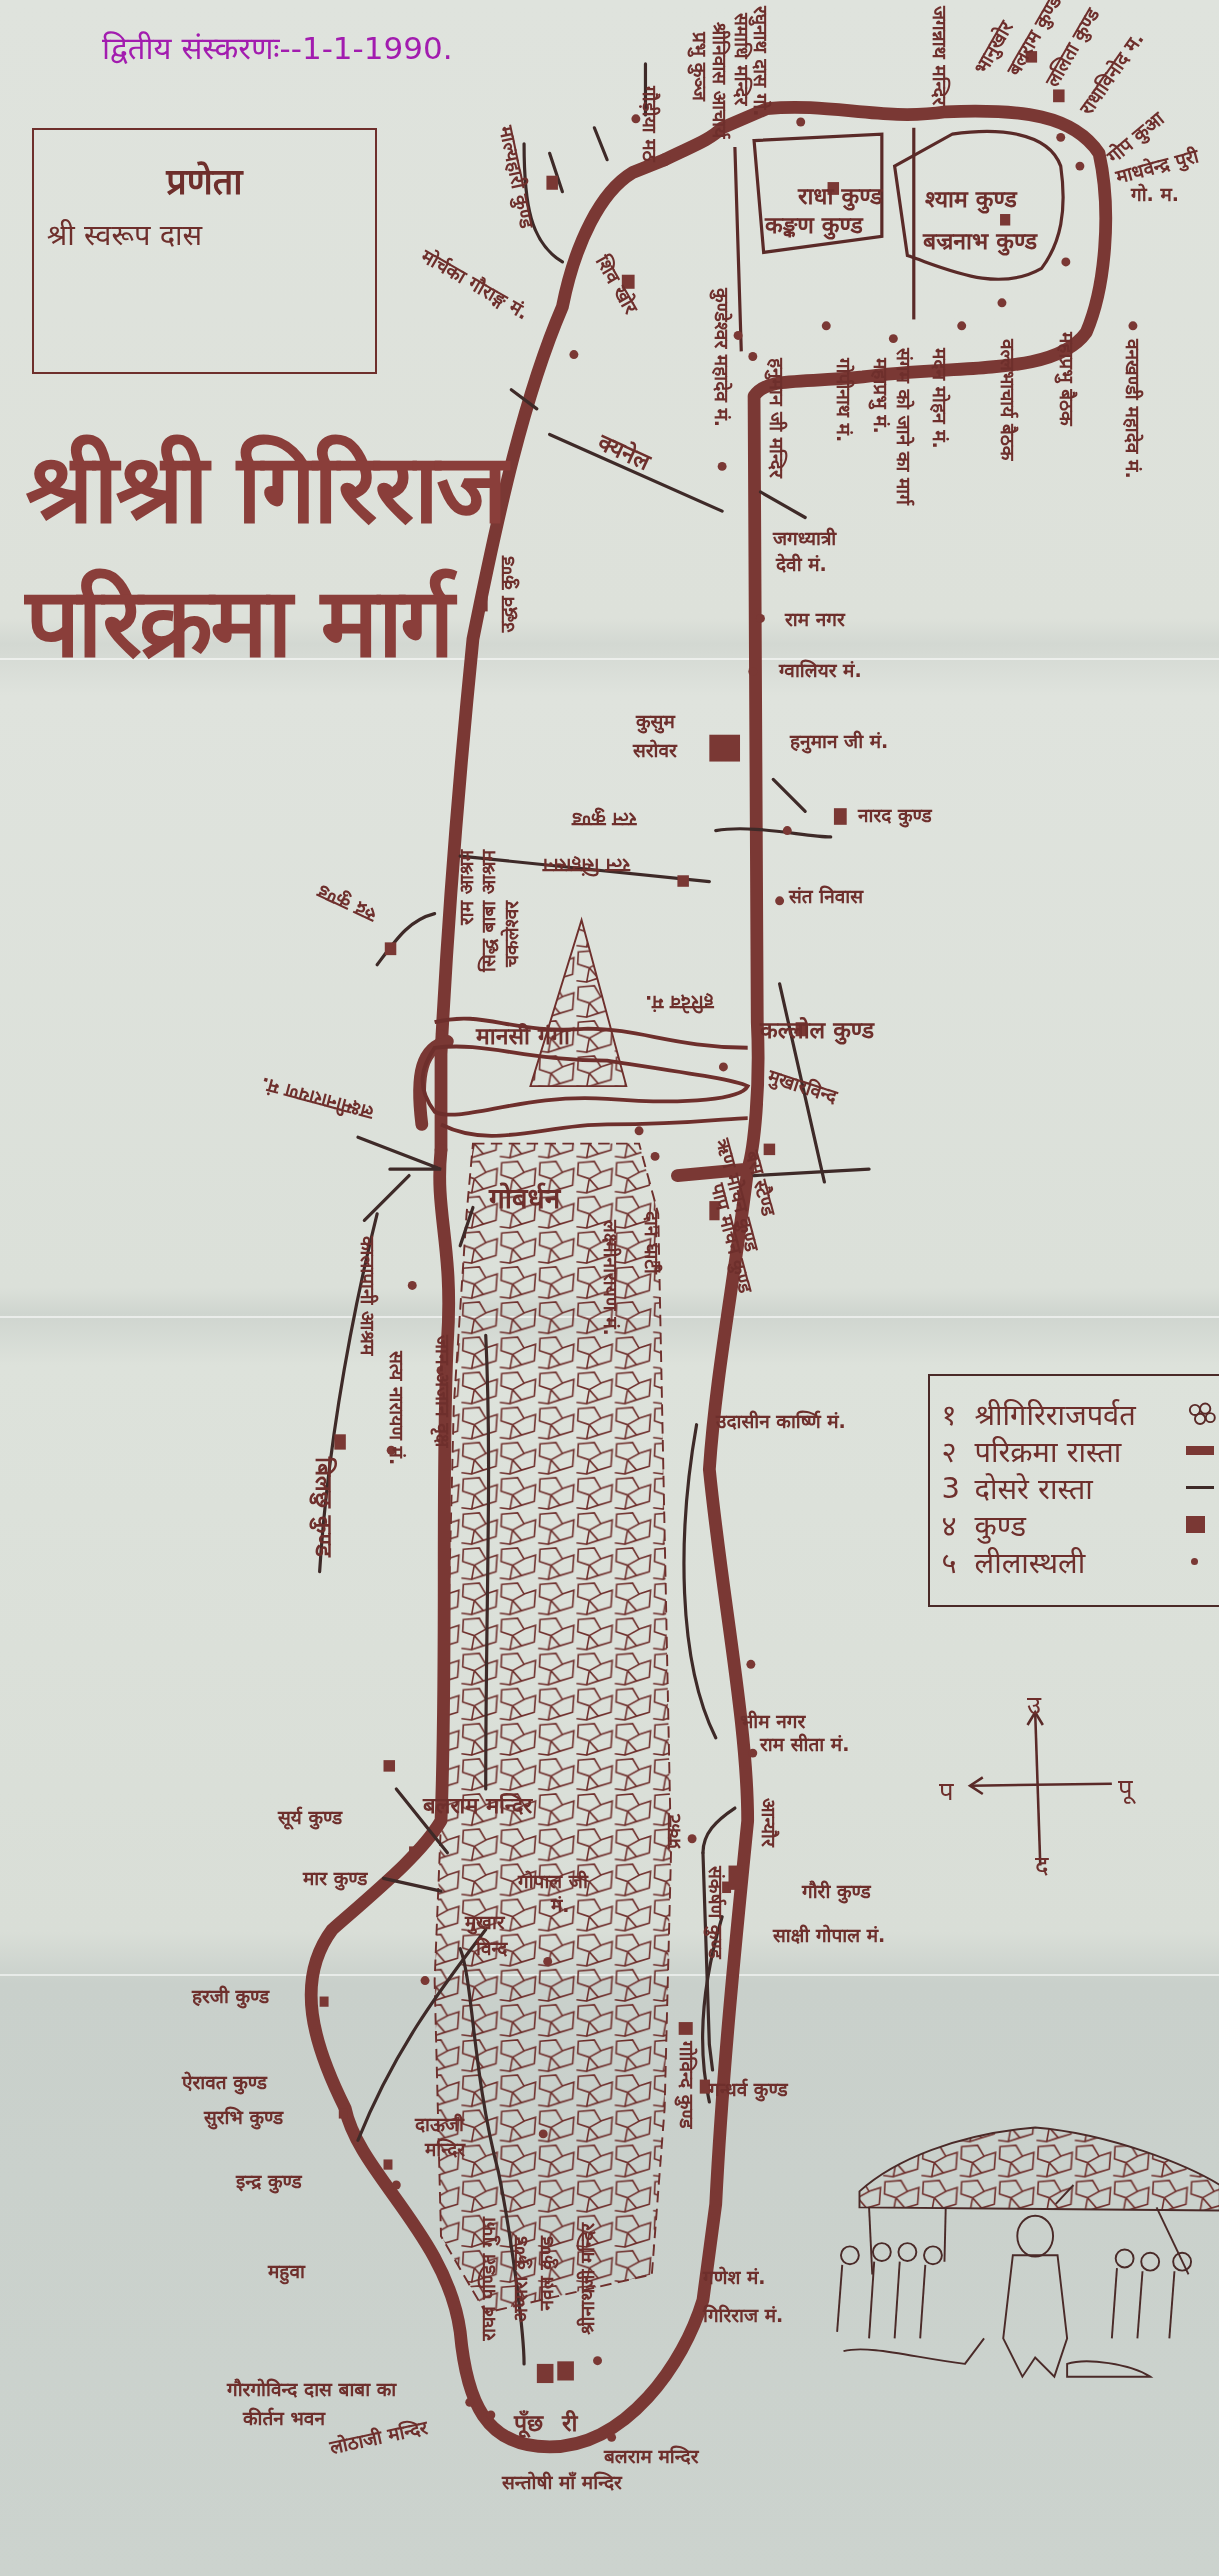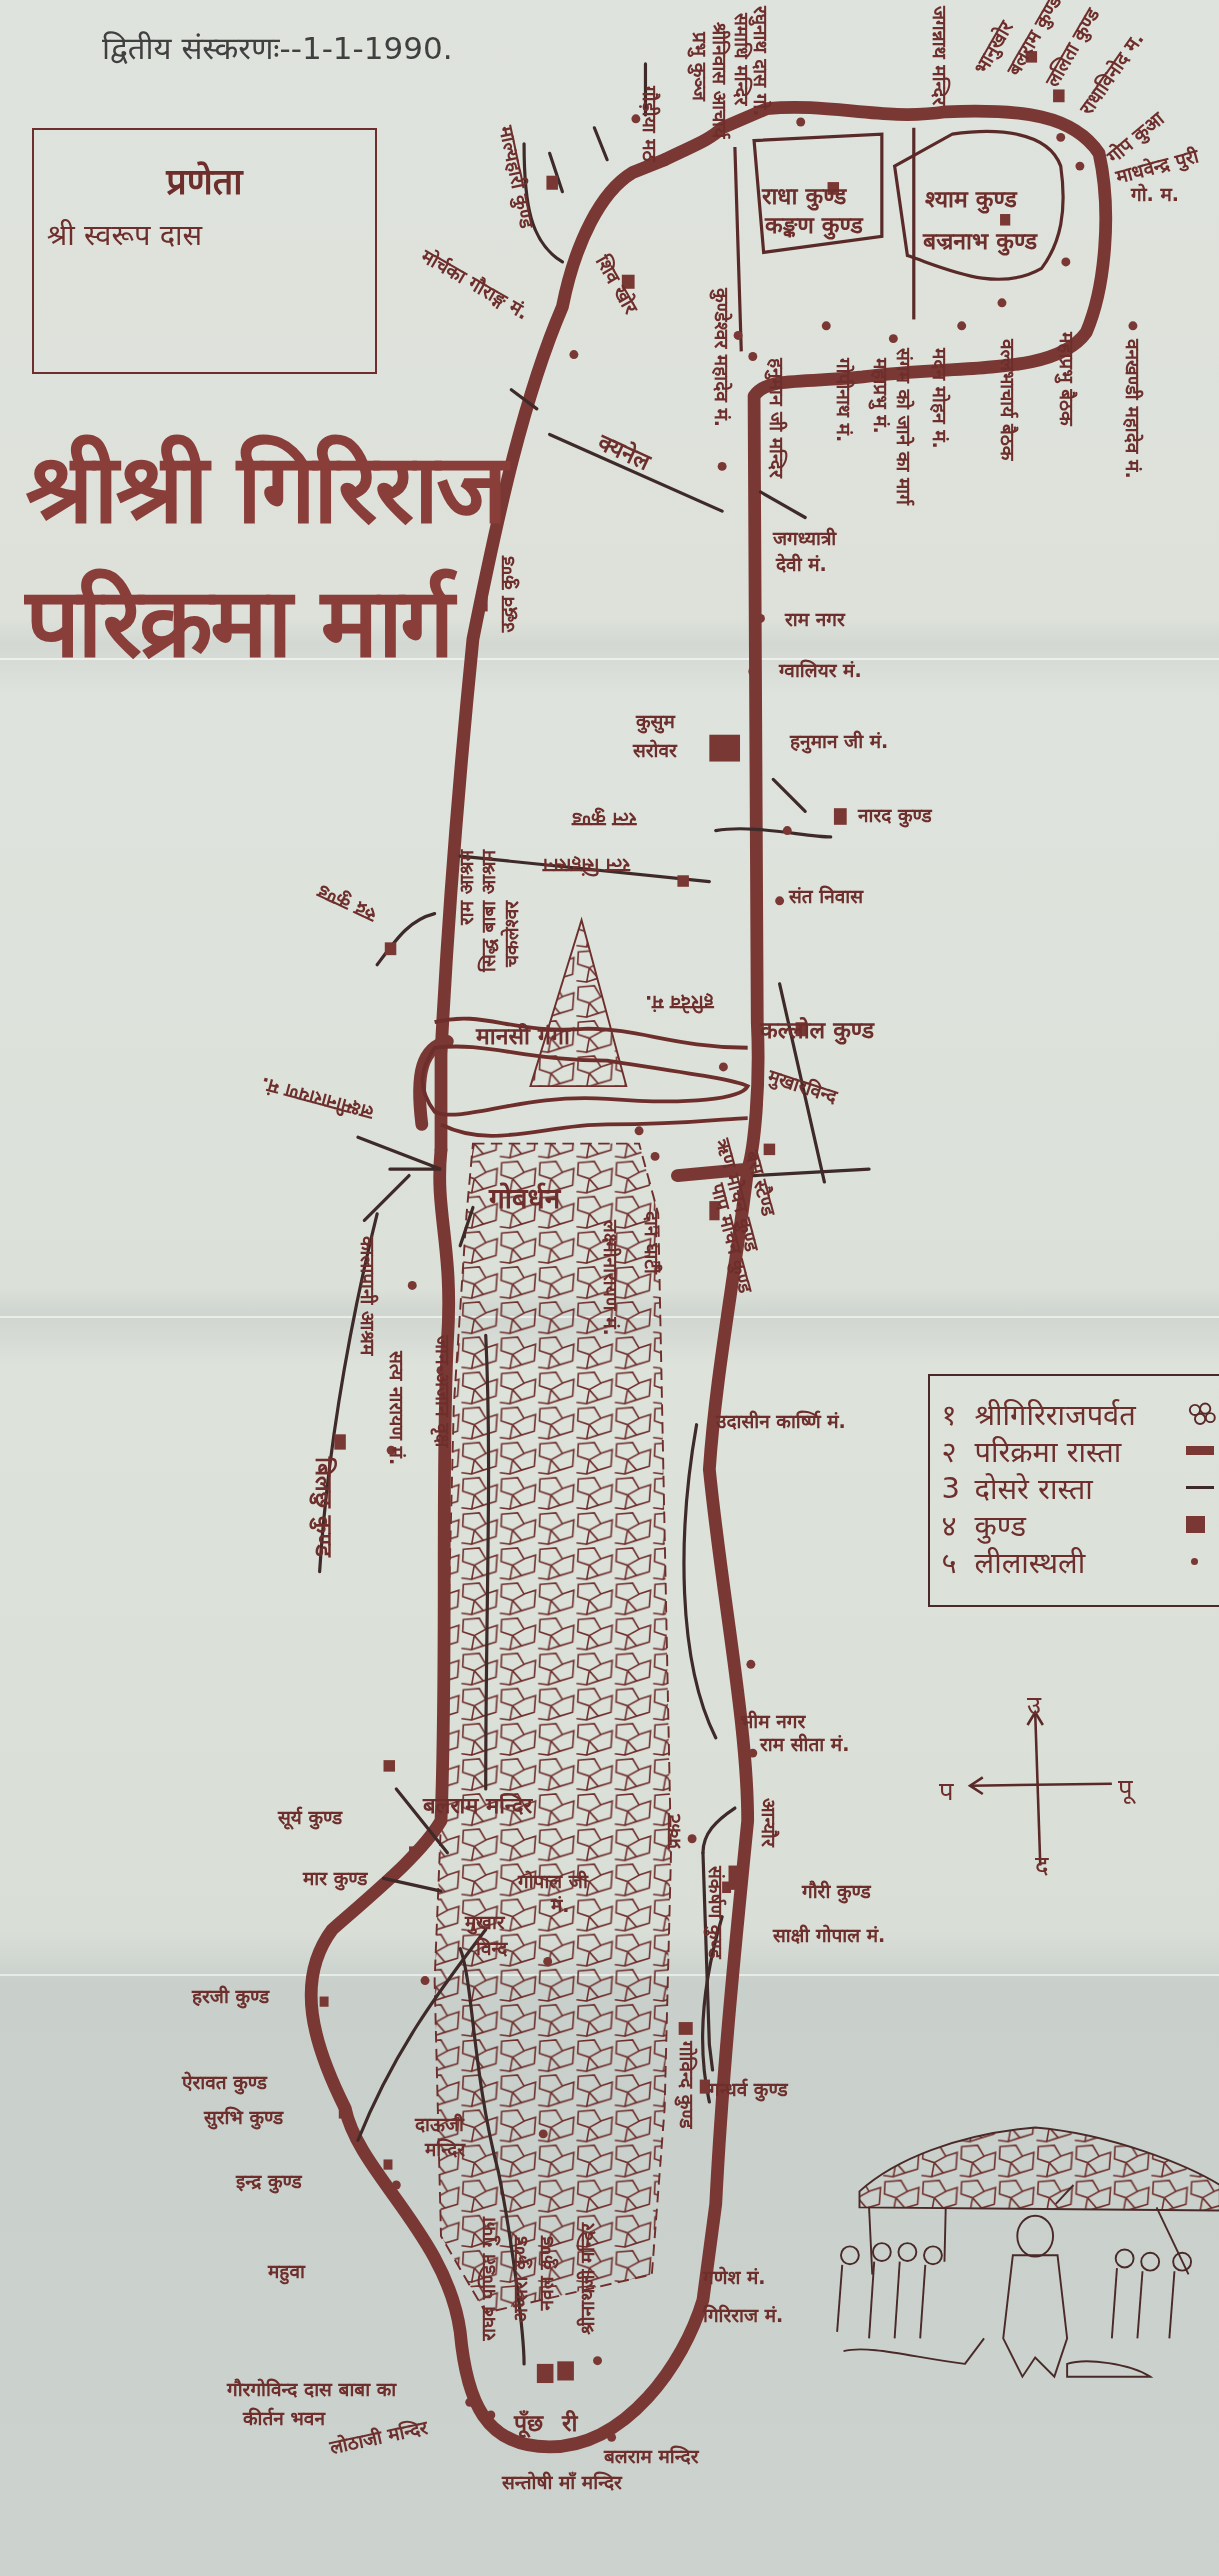--- a/index.html
+++ b/index.html
@@ -11,7 +11,7 @@
   .s{font-size:19px;} .m{font-size:23px;} .l{font-size:28px;}
   .v{writing-mode:vertical-rl;}
   .title{position:absolute;left:25.6px;font-size:96px;font-weight:bold;color:#8a3e3a;letter-spacing:-2.6px;line-height:1;}
-  .edition{position:absolute;left:102px;top:25.6px;font-size:31px;color:#404040;}
+  .edition{position:absolute;left:102px;top:25.6px;font-size:31px;color:#a21caf;}
   .credits{position:absolute;left:32px;top:128px;width:345px;height:246px;border:2.6px solid #6e2f2c;box-sizing:border-box;text-align:center;padding-top:25.6px;}
   .credits .h{font-size:36px;font-weight:bold;margin-bottom:11.5px;}
   .credits .r{font-size:29px;text-align:left;padding-left:12.8px;line-height:1.35;}

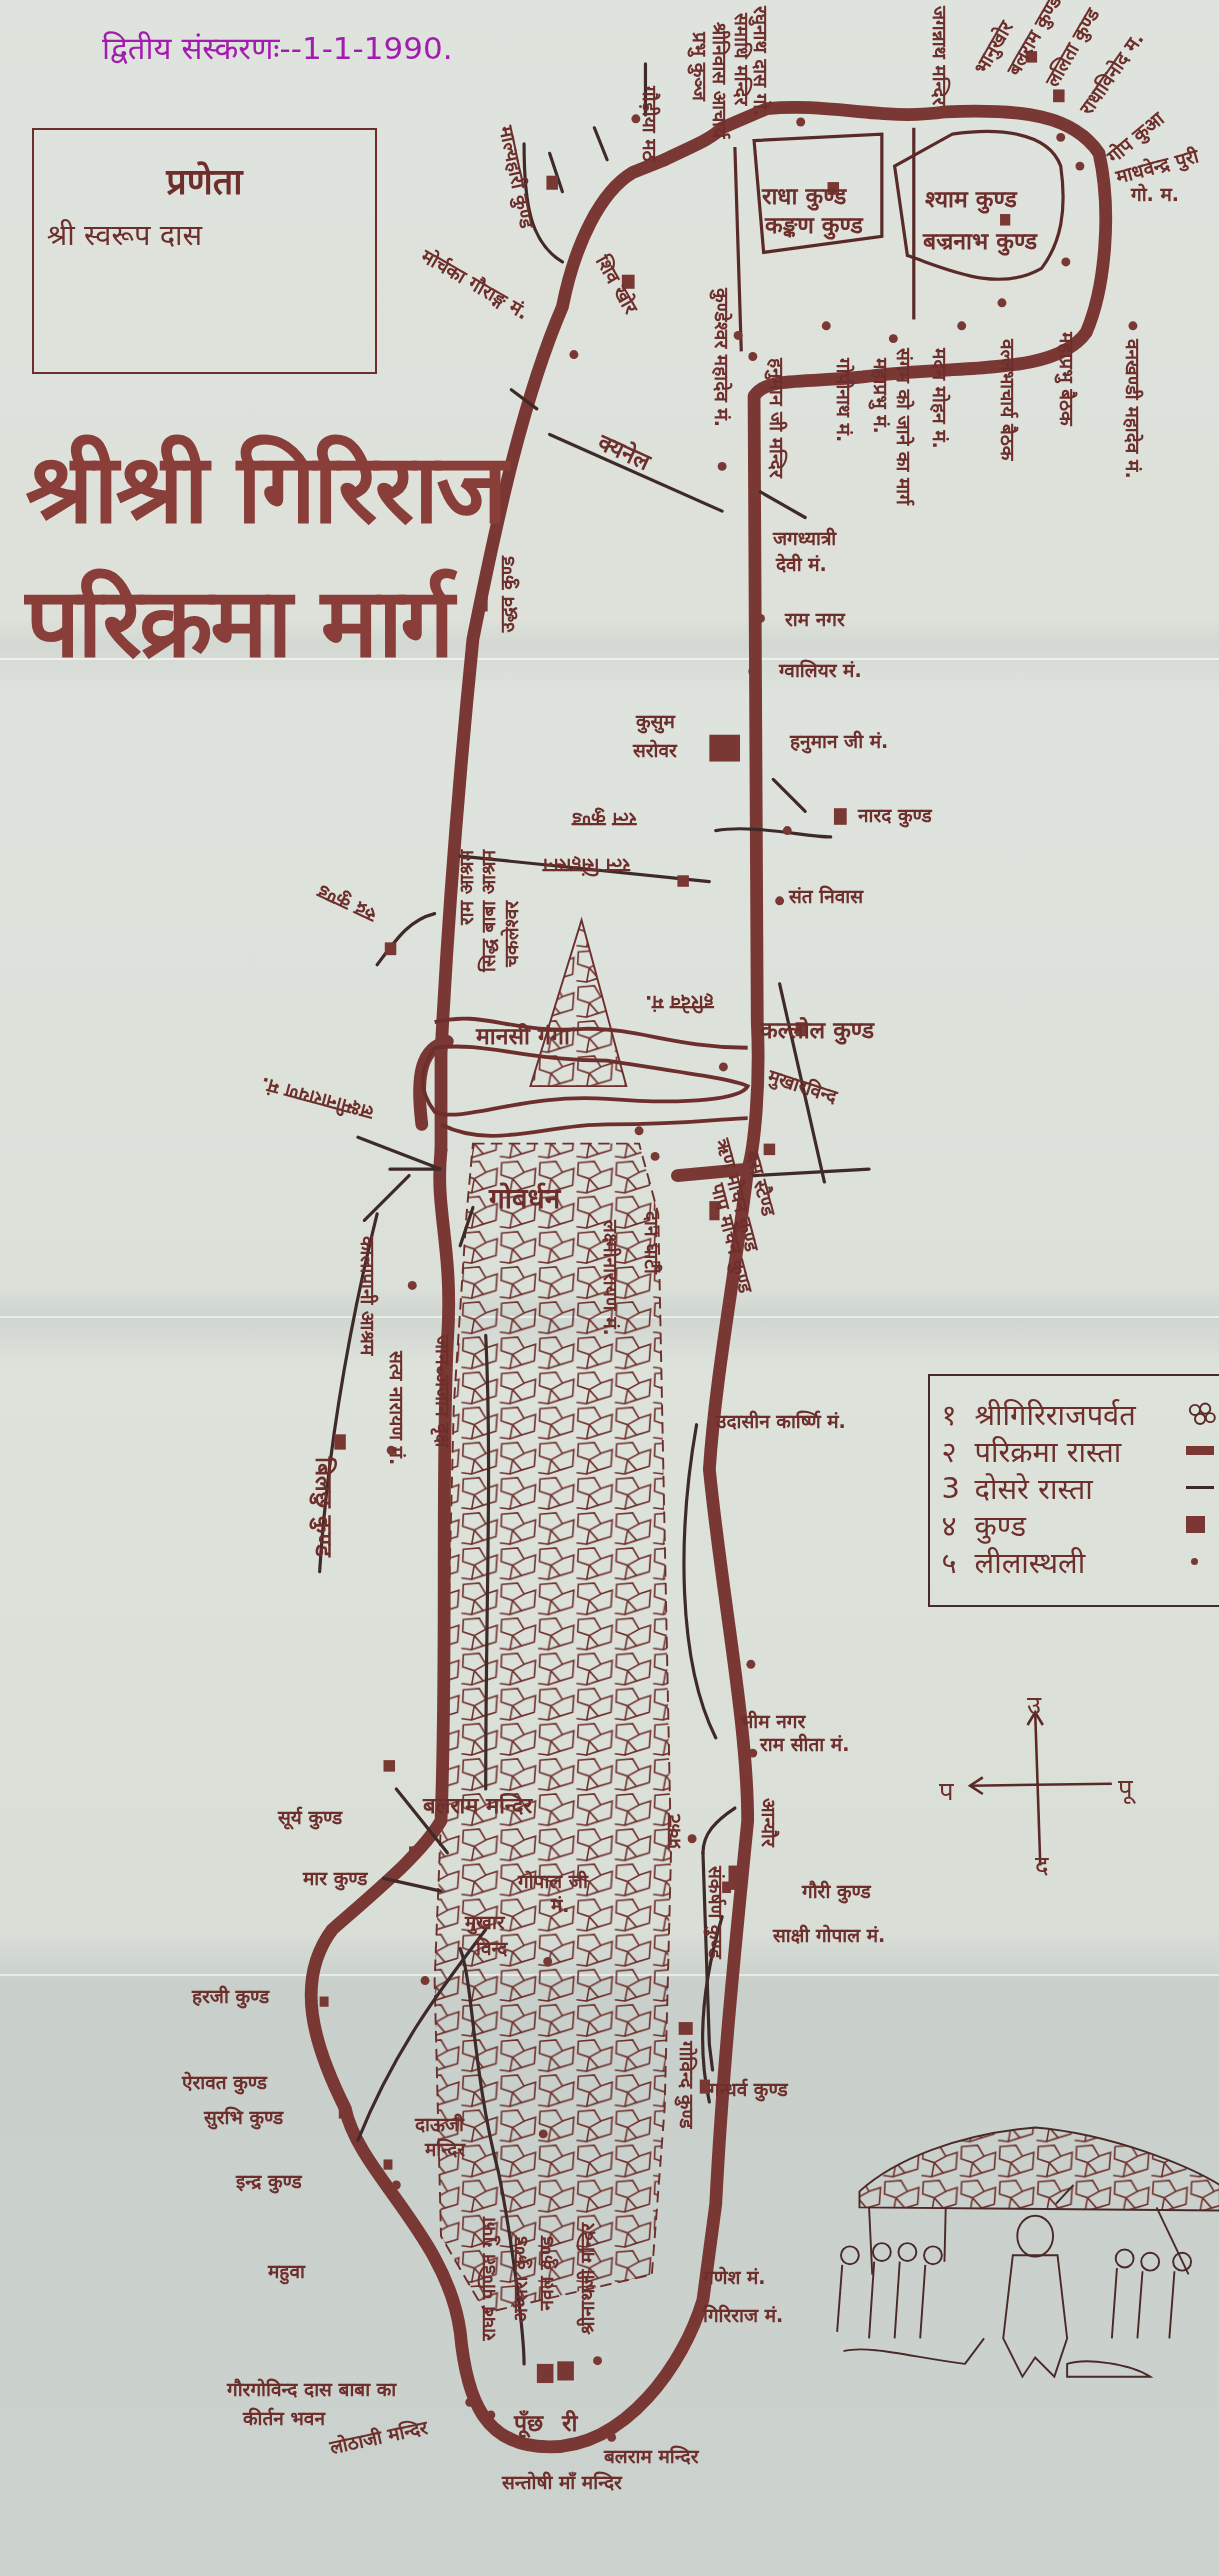--- a/index.html
+++ b/index.html
@@ -204,7 +204,7 @@
 <div class="title" style="top:441px">श्रीश्री गिरिराज</div>
 <div class="title" style="top:575px">परिक्रमा मार्ग</div>
 
-<div class="lbl m" style="left:762px;top:185px">राधा कुण्ड</div>
+<div class="lbl m" style="left:798px;top:185px">राधा कुण्ड</div>
 <div class="lbl m" style="left:765px;top:214px">कङ्कण कुण्ड</div>
 <div class="lbl m" style="left:925px;top:188px">श्याम कुण्ड</div>
 <div class="lbl m" style="left:923px;top:230px">बज्रनाभ कुण्ड</div>

